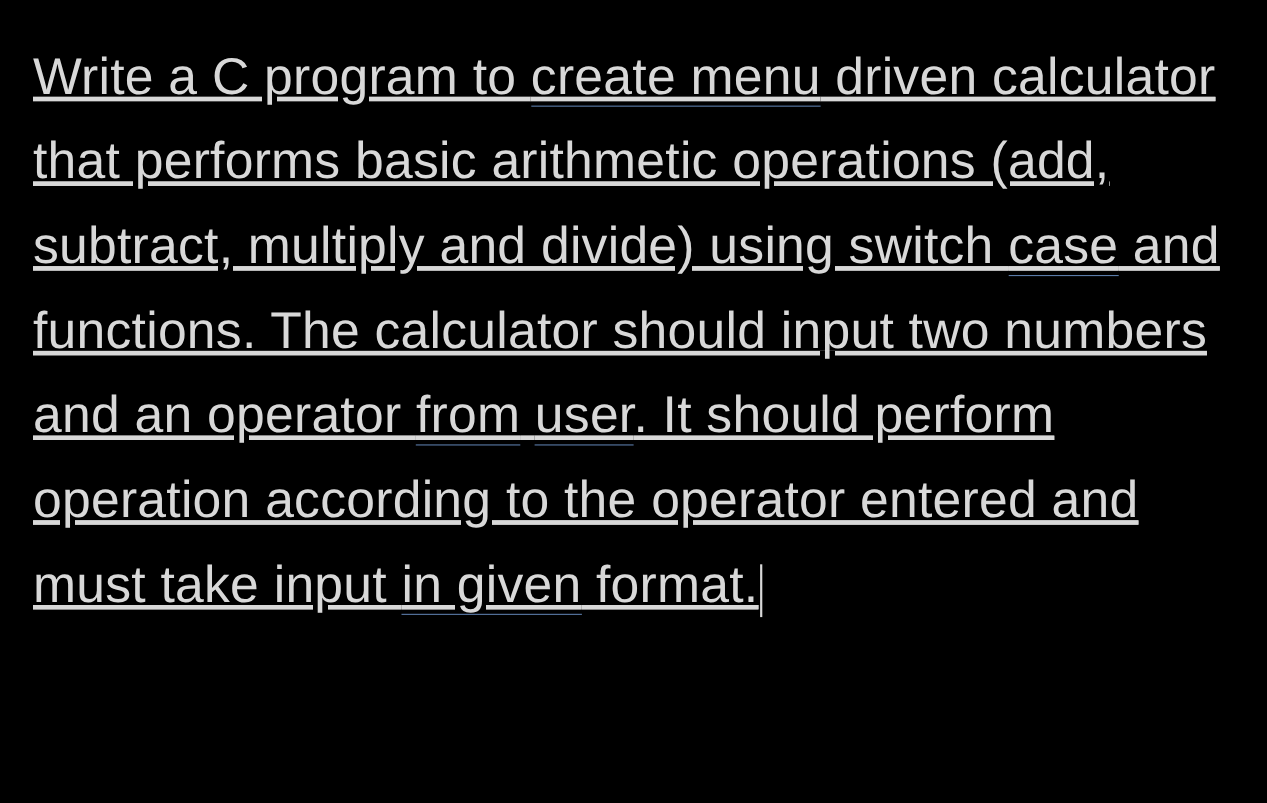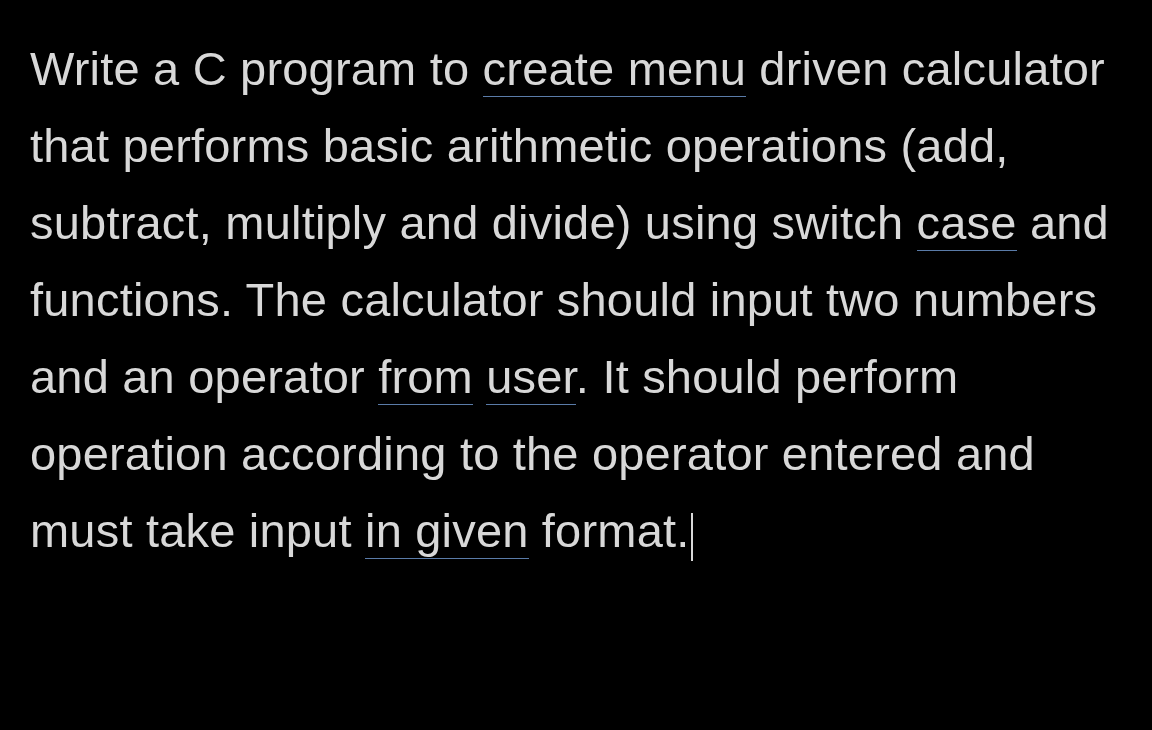--- a/index.html
+++ b/index.html
@@ -6,6 +6,7 @@
       margin: 0;
       padding: 0;
       box-sizing: border-box;
+      text-decoration: underline;
     }
     body {
       width: 1152px;

